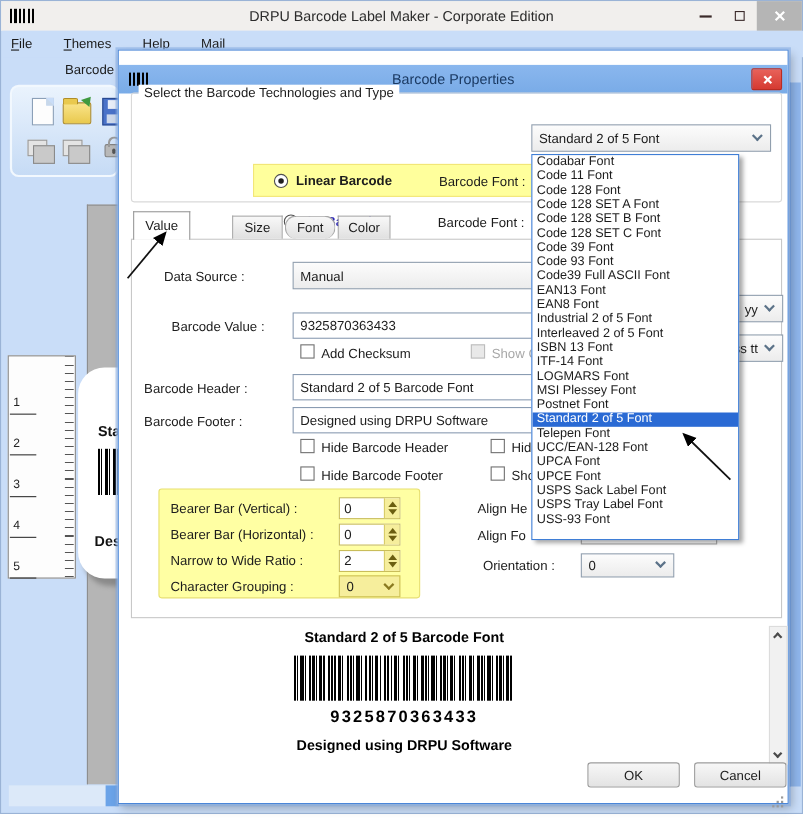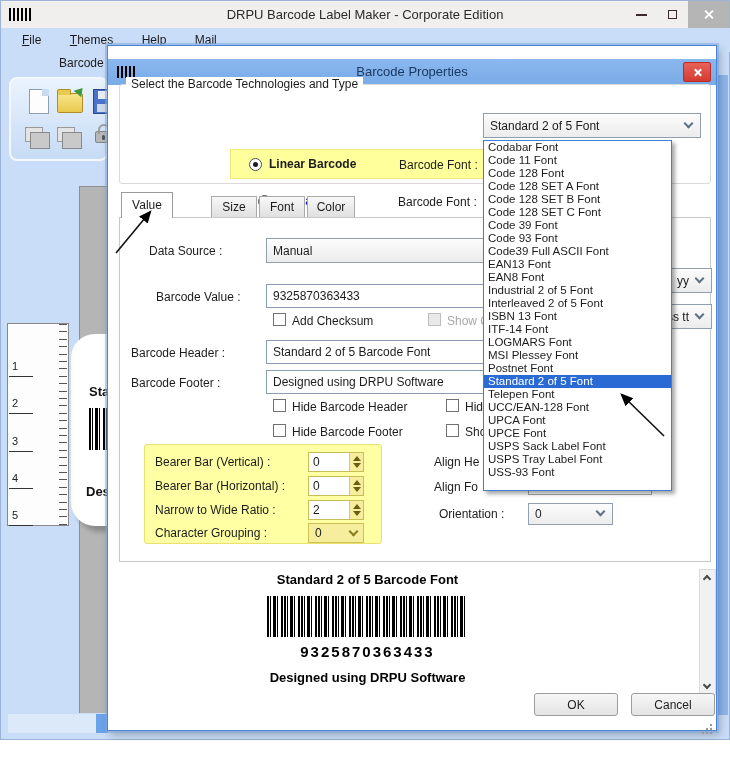--- a/index.html
+++ b/index.html
@@ -26,7 +26,7 @@
   .x-glyph::before,.x-glyph::after { content:''; position:absolute; left:5px; top:0; width:2px; height:11px; background:#fff; }
   .x-glyph::before { transform:rotate(45deg); } .x-glyph::after { transform:rotate(-45deg); }
 
-  .menubar { position:absolute; left:1px; top:27px; width:728px; height:24px; background:#c9ddf8; padding-left:20px; }
+  .menubar { position:absolute; left:1px; top:27px; width:728px; height:24px; background:#c9ddf8; padding-left:8px; }
   .menu-item { display:inline-block; margin-right:24px; font-size:12px; color:#1a1a1a; line-height:24px; cursor:default; }
   .menu-item::first-letter { text-decoration:underline; }
   .toolbar-caption { position:absolute; left:58px; top:55px; font-size:12px; color:#1a1a1a; }

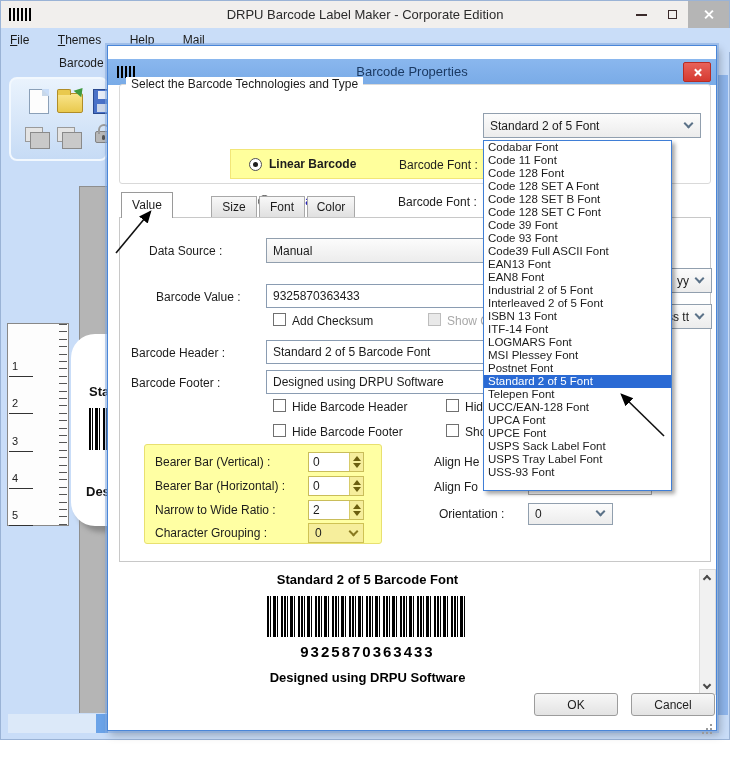--- a/index.html
+++ b/index.html
@@ -121,7 +121,7 @@
     border:1px solid #9a9a9a; border-bottom:none; z-index:3; padding-top:5px; }
   .tab.inactive { top:150px; height:21px; background:linear-gradient(#f8f8f8,#e0e0e0);
     border:1px solid #a8a8a8; border-bottom:none; z-index:2; padding-top:3px;margin-left:36px; }
-  .tab-size { left:67px; width:46px; } .tab-font { left:115px; width:46px; } .tab-color { left:163px; width:48px; }
+  .tab-size { left:67px; width:46px; } .tab-font { left:115px; width:46px;border-radius:10px; } .tab-color { left:163px; width:48px; }
   .tab-panel { position:absolute; left:11px; top:171px; width:592px; height:345px;
     border:1px solid #c8c8c8; background:#fff; z-index:1; }
 

